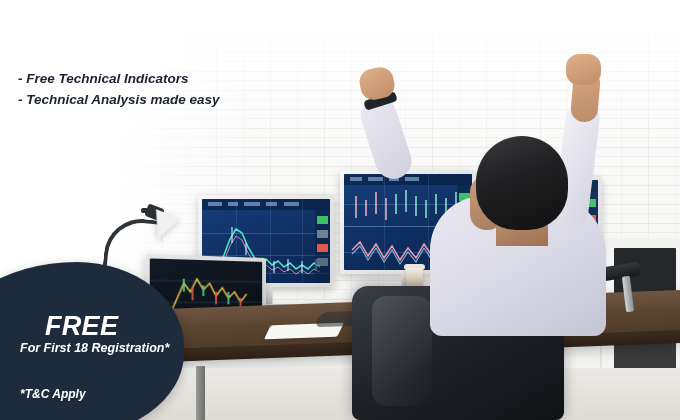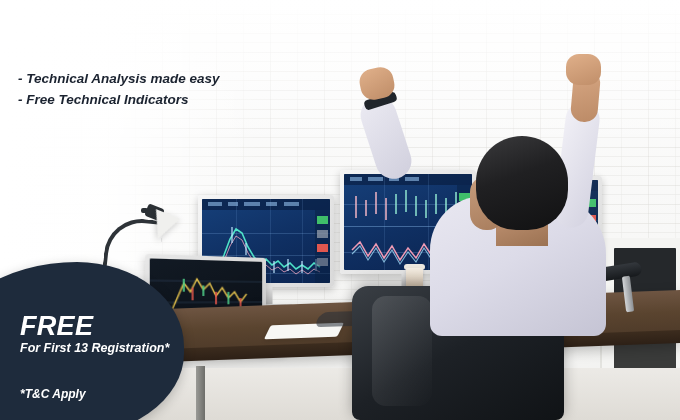--- a/index.html
+++ b/index.html
@@ -366,8 +366,8 @@
   <div class="head"></div>
 
   <div class="bullets">
+    <div class="bullet">- Free Technical Indicators</div>
     <div class="bullet">- Technical Analysis made easy</div>
-    <div class="bullet">- Free Technical Indicators</div>
   </div>
 
   <div class="blob"></div>

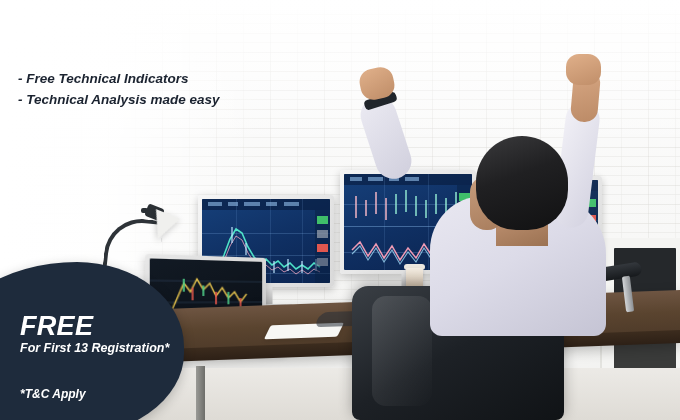--- a/index.html
+++ b/index.html
@@ -175,7 +175,7 @@
     border-radius:58% 46% 52% 50% / 54% 50% 50% 46%;
     box-shadow:0 3px 12px rgba(0,0,0,.22);}
   .badge-text{position:absolute;left:20px;top:312px;width:170px;color:#fff;}
-  .free{font-size:27px;font-weight:bold;font-style:italic;letter-spacing:.3px;line-height:28px;}
+  .free{font-size:27px;font-weight:bold;font-style:italic;letter-spacing:.3px;line-height:28px;margin-left:25px;}
   .bline{font-size:12.5px;font-weight:bold;font-style:italic;line-height:16px;white-space:nowrap;}
   .tc{position:absolute;left:20px;top:387px;color:#fff;
     font-size:12px;font-weight:bold;font-style:italic;}

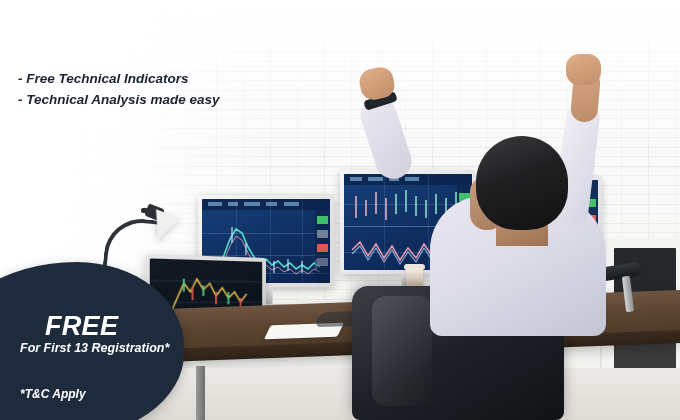--- a/index.html
+++ b/index.html
@@ -373,7 +373,7 @@
   <div class="blob"></div>
   <div class="badge-text">
     <div class="free">FREE</div>
-    <div class="bline">For First 13 Registration*</div>
+    <div class="bline">For First 18 Registration*</div>
   </div>
   <div class="tc">*T&amp;C Apply</div>
 

